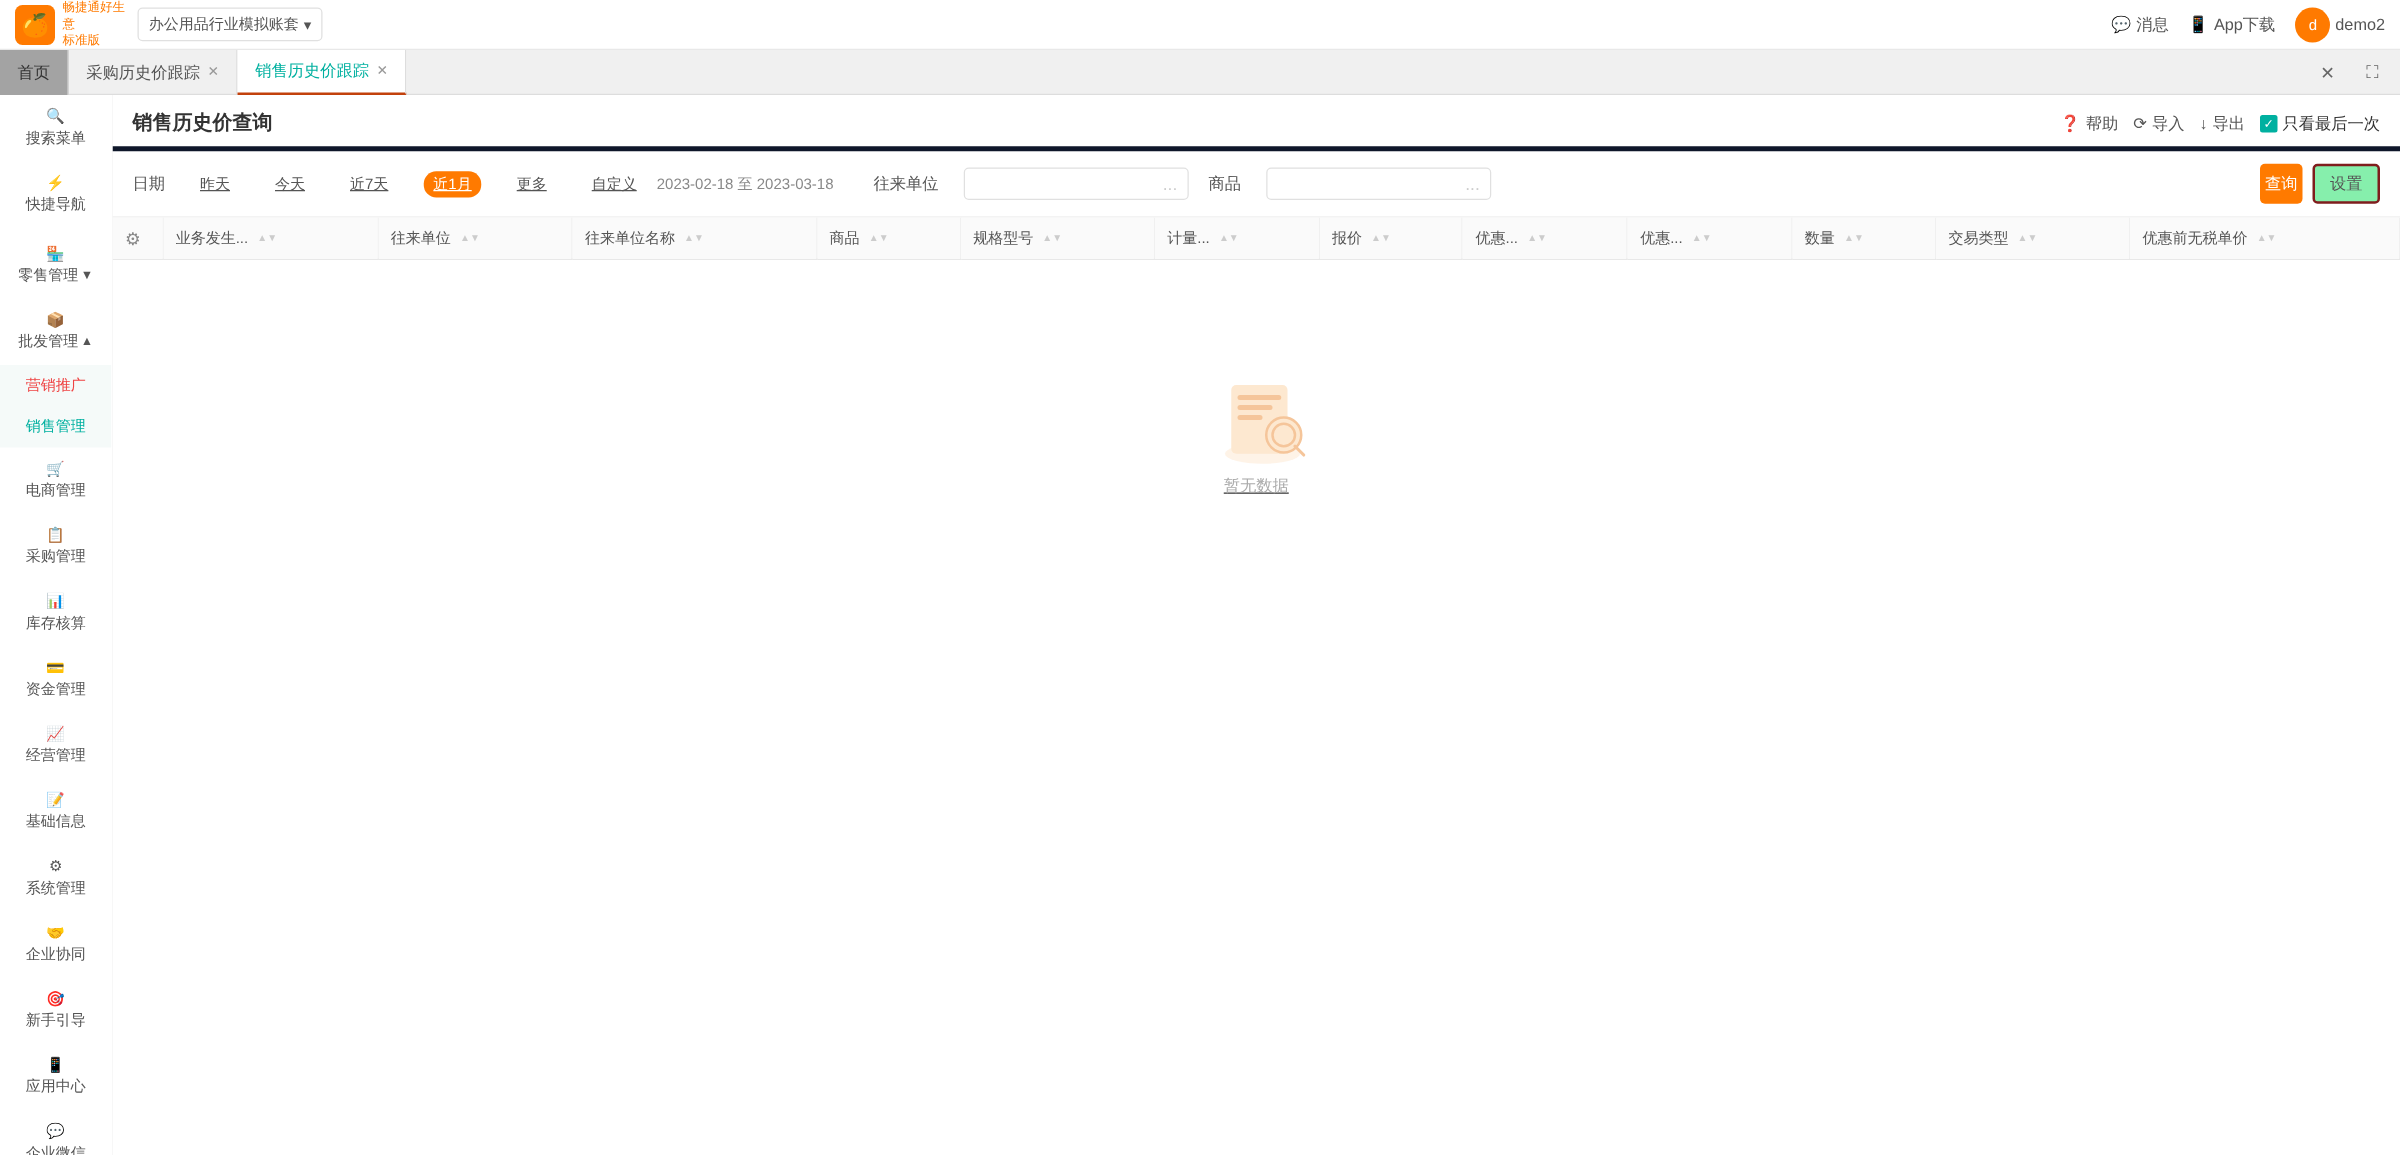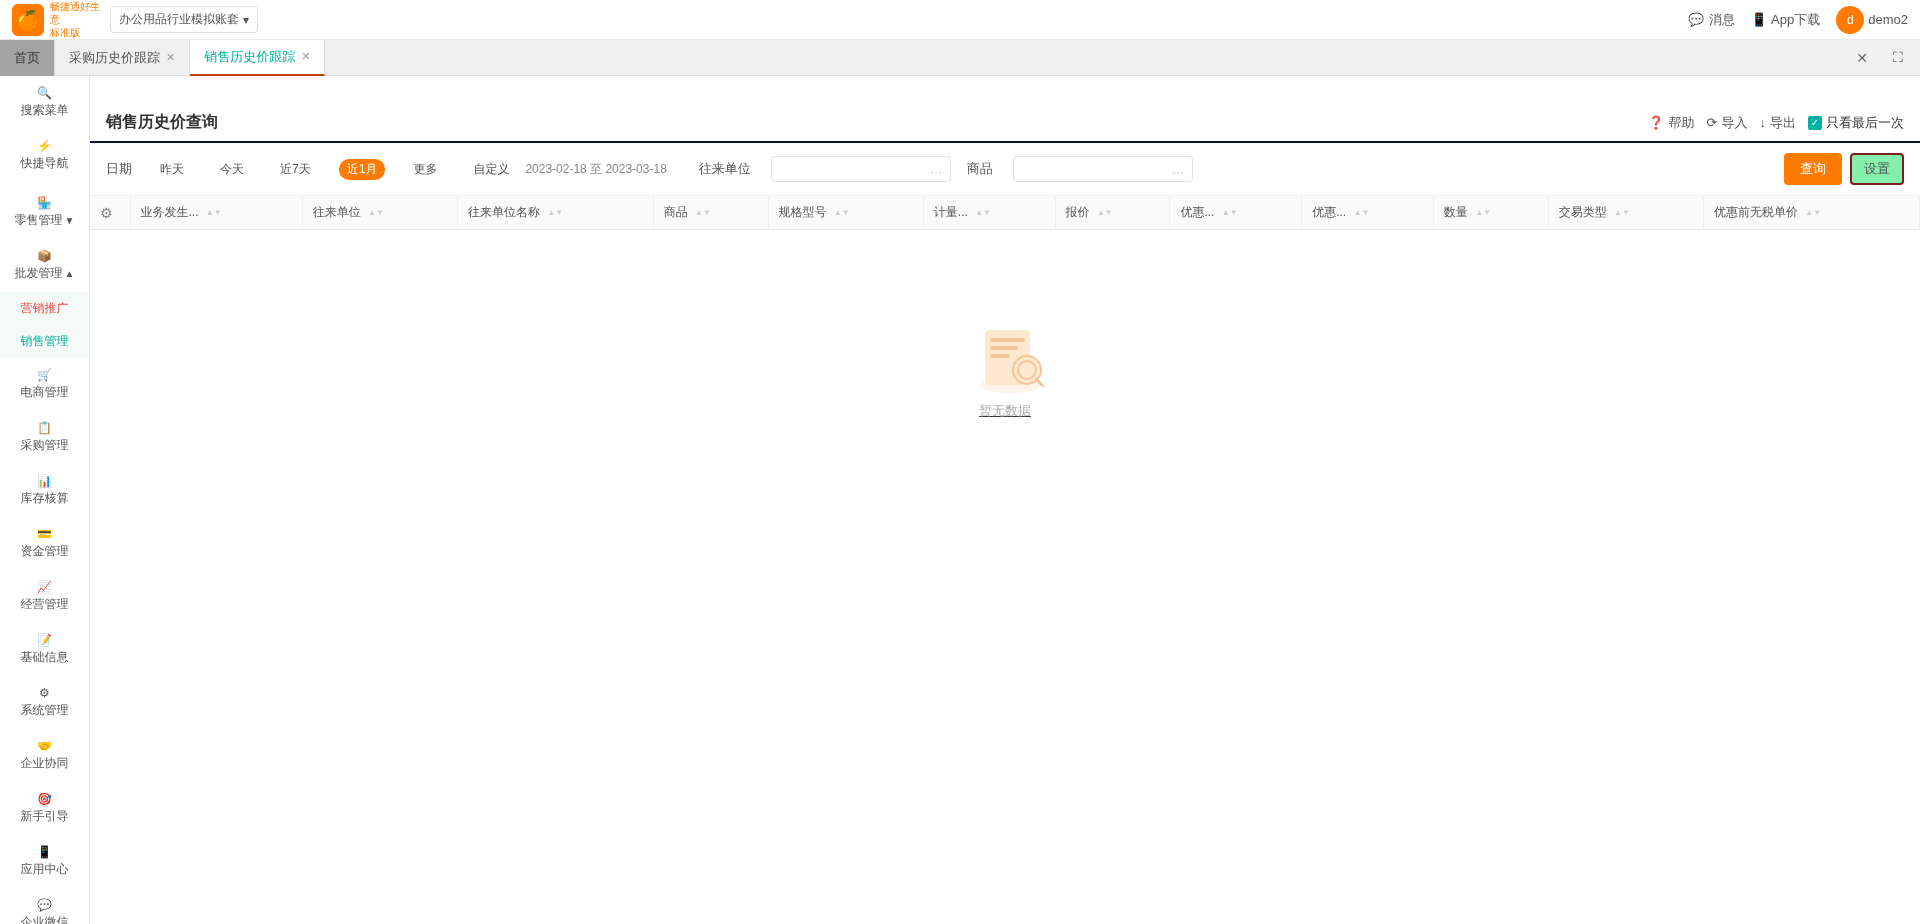--- a/index.html
+++ b/index.html
@@ -36,7 +36,7 @@
 
     
     .content { flex: 1; background: #fff; display: flex; flex-direction: column; overflow: hidden; }
-    .page-header { padding: 12px 16px 8px; border-bottom: 2px solid #0f172a; display: flex; align-items: center; justify-content: space-between; margin-top: 24px; }
+    .page-header { padding: 12px 16px 8px; border-bottom: 4px solid #0f172a; display: flex; align-items: center; justify-content: space-between; }
     .page-title { font-size: 16px; font-weight: 600; color: #333; }
     .page-actions { display: flex; align-items: center; gap: 12px; }
     .page-action { display: flex; align-items: center; gap: 4px; font-size: 13px; color: #555; cursor: pointer; }

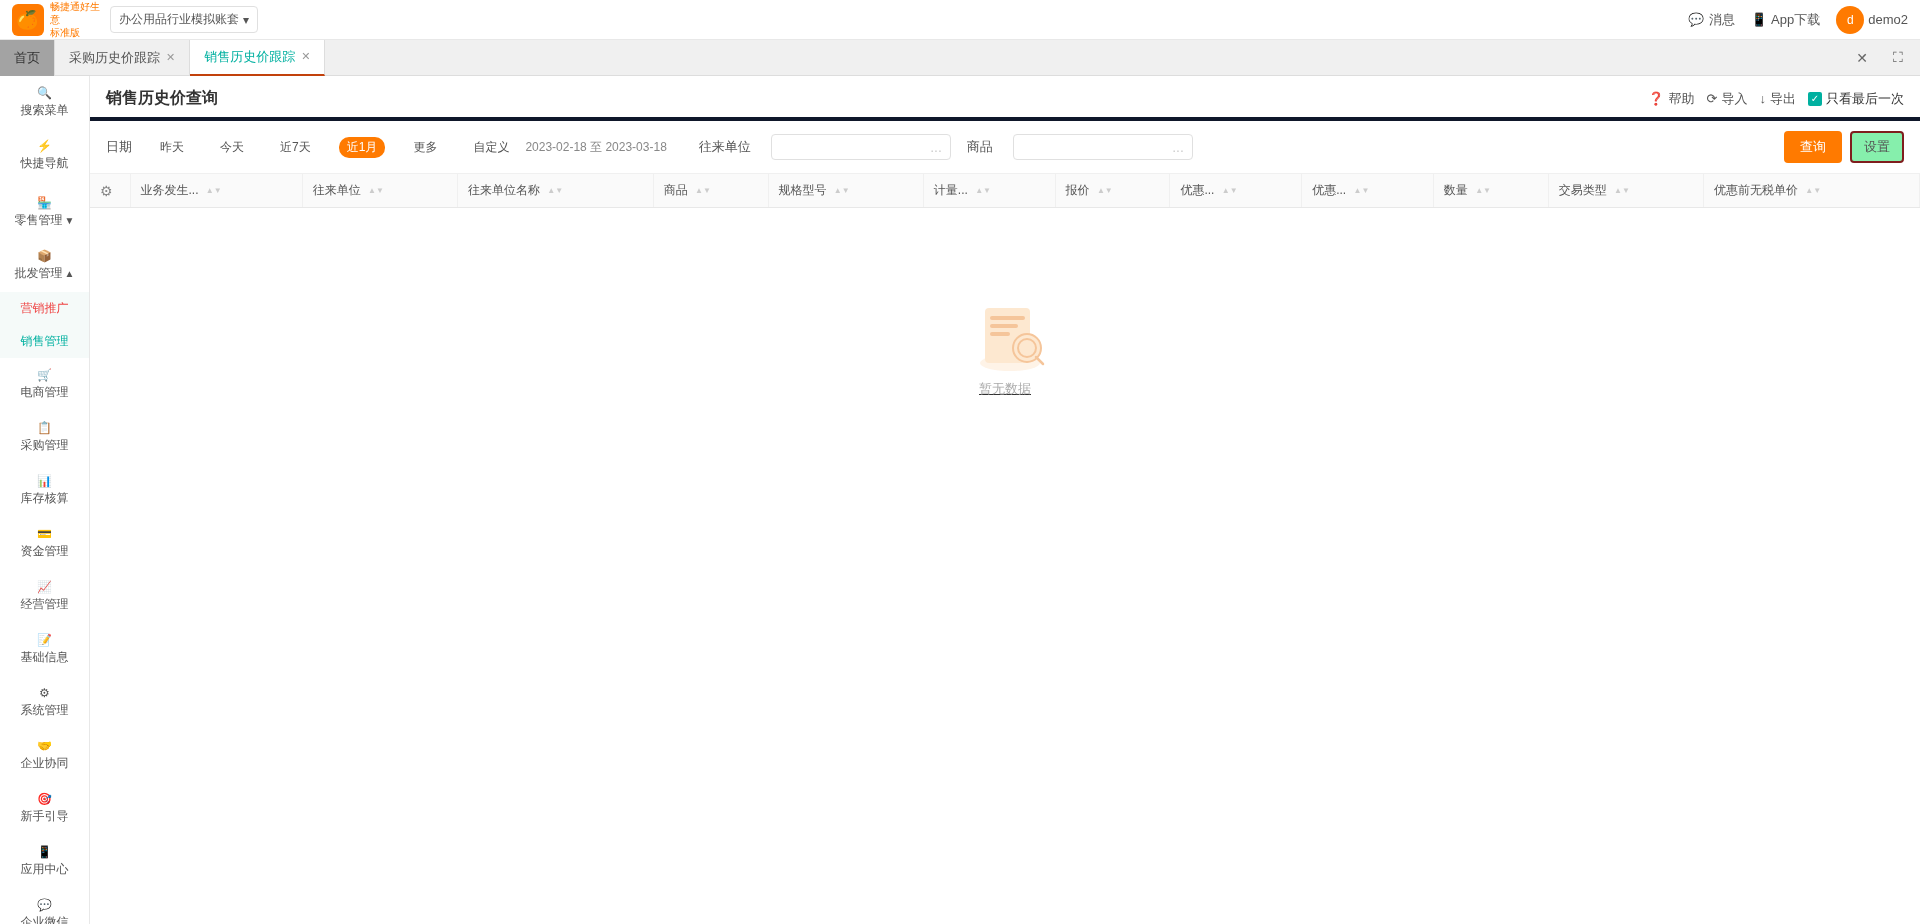--- a/index.html
+++ b/index.html
@@ -47,7 +47,7 @@
     .filter-bar { padding: 10px 16px; border-bottom: 1px solid #f0f0f0; display: flex; align-items: center; gap: 16px; flex-wrap: wrap; }
     .filter-group { display: flex; align-items: center; gap: 20px; }
     .filter-label { font-size: 13px; color: #555; }
-    .date-btn { padding: 2px 8px; font-size: 12px; color: #555; cursor: pointer; border-radius: 3px; }
+    .date-btn { padding: 2px 8px; font-size: 12px; color: #555; cursor: pointer; border-radius: 3px; text-decoration: underline; }
     .date-btn.active { background: #ff7a00; color: white; border-radius: 10px; padding: 2px 8px; }
     .filter-input { display: flex; align-items: center; border: 1px solid #e0e0e0; border-radius: 4px; padding: 4px 8px; min-width: 180px; }
     .filter-input-text { flex: 1; font-size: 12px; color: #bbb; }

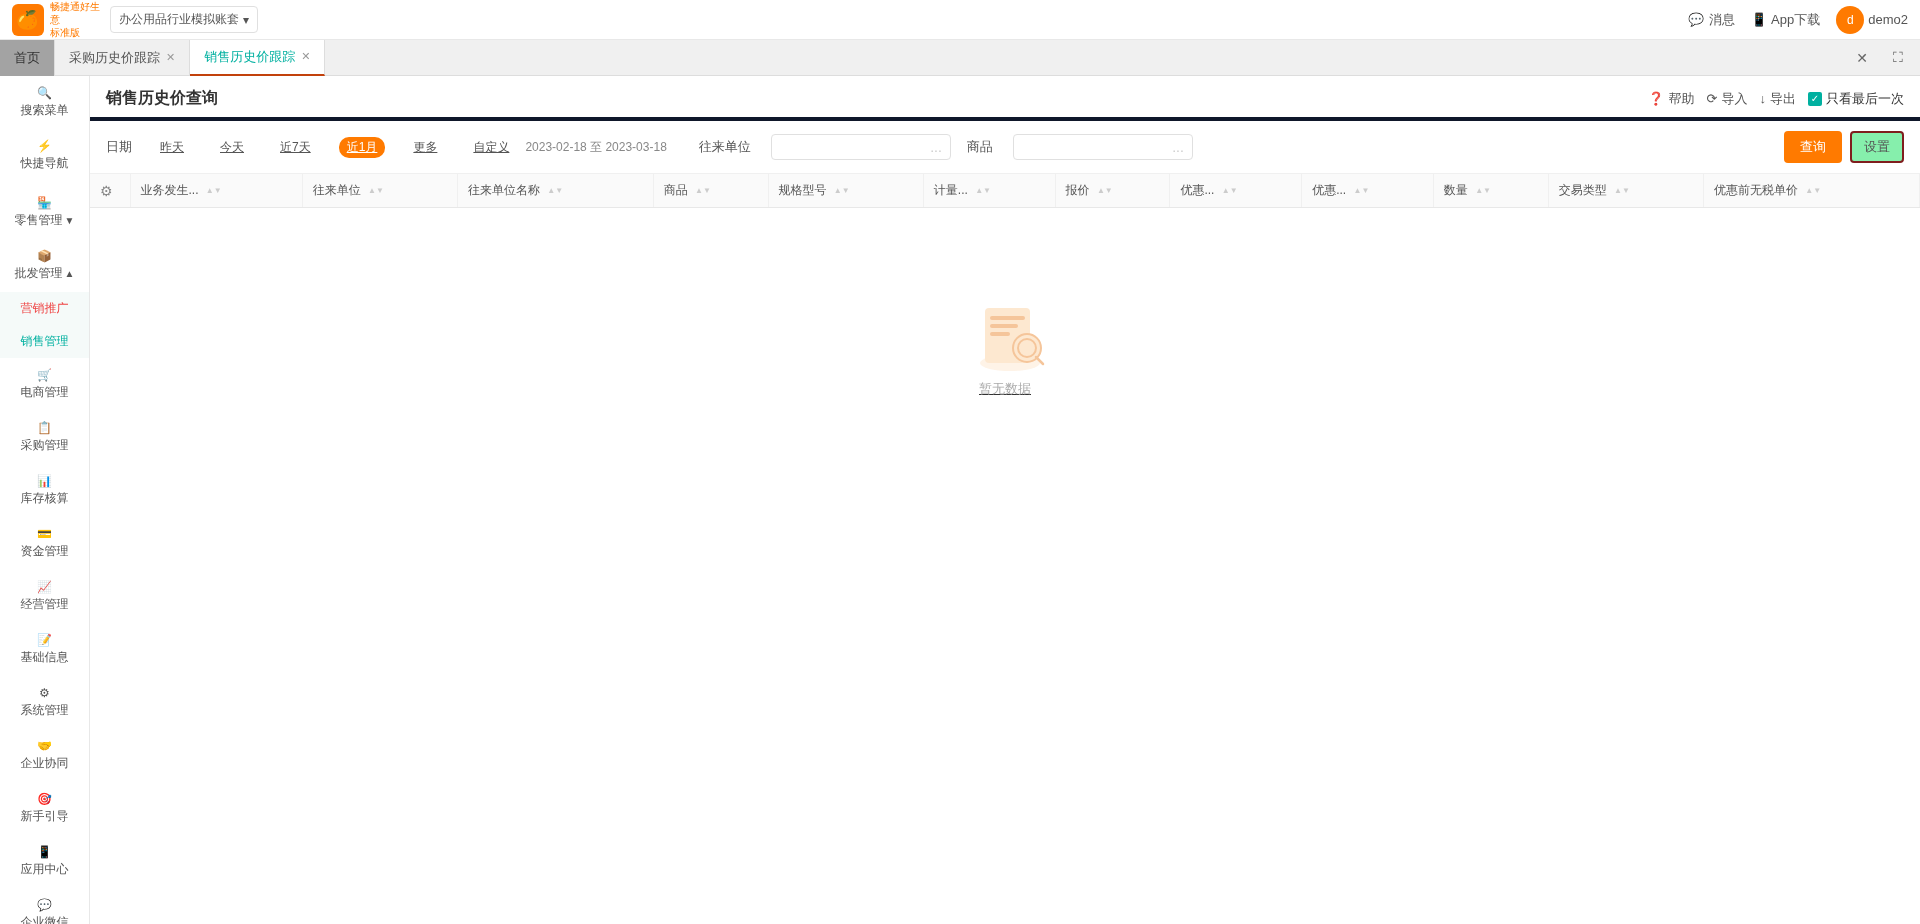--- a/index.html
+++ b/index.html
@@ -52,7 +52,7 @@
     .filter-input { display: flex; align-items: center; border: 1px solid #e0e0e0; border-radius: 4px; padding: 4px 8px; min-width: 180px; }
     .filter-input-text { flex: 1; font-size: 12px; color: #bbb; }
     .filter-dots { color: #ccc; font-size: 14px; }
-    .query-btn { background: #ff7a00; color: white; border: none; border-radius: 4px; padding: 6px 16px; font-size: 13px; cursor: pointer; }
+    .query-btn { background: #ff7a00; color: white; border: none; border-radius: 4px; padding: 6px 4px; font-size: 13px; cursor: pointer; }
     .setting-btn { border: 2px solid #7f1d1d; background: #86efac; border-radius: 4px; padding: 5px 12px; font-size: 13px; cursor: pointer; color: #555; }
 
     

